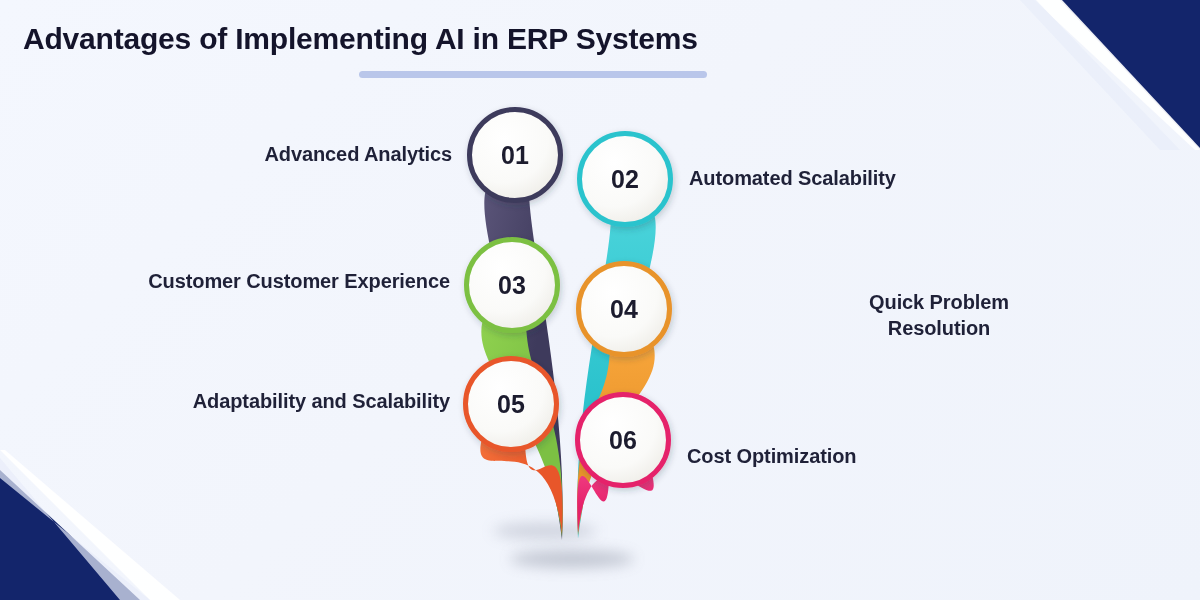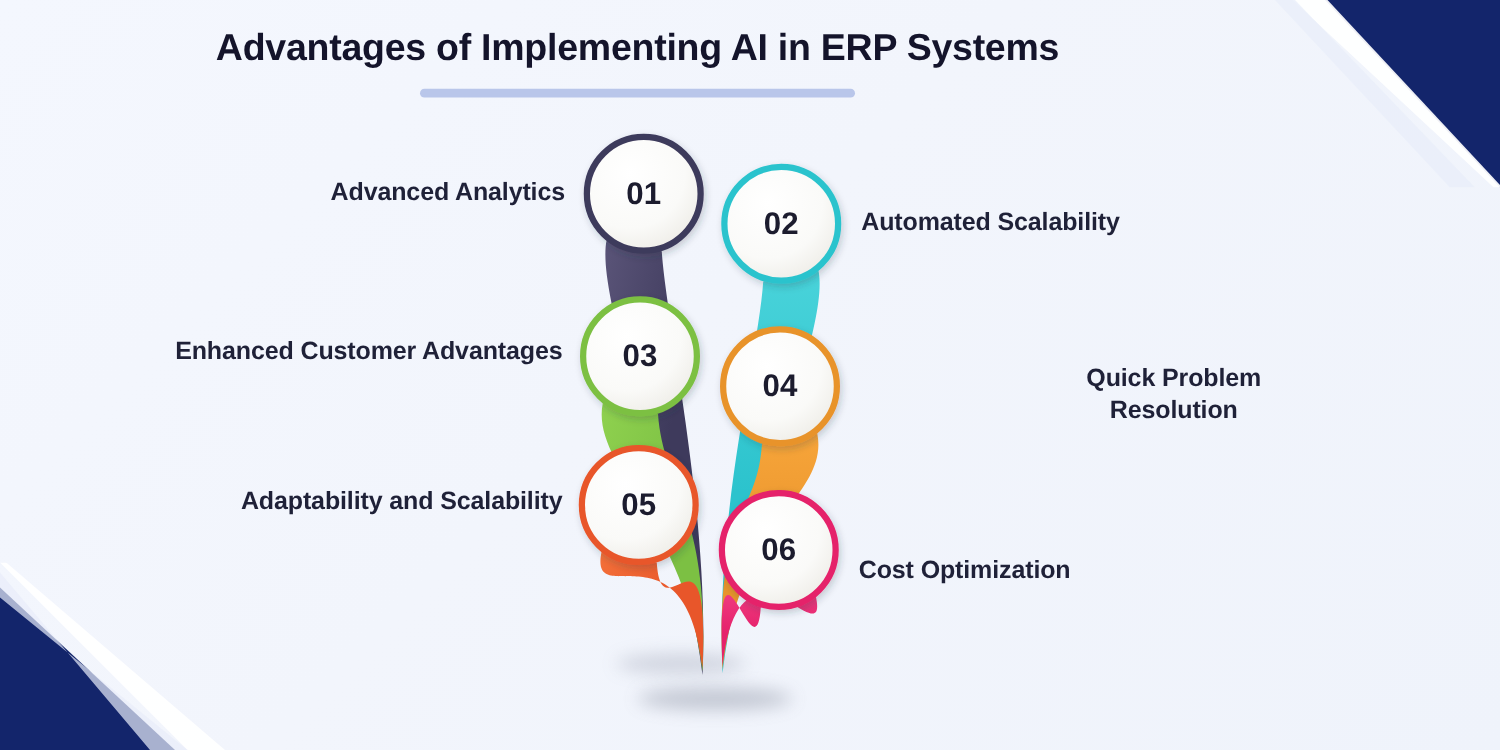--- a/index.html
+++ b/index.html
@@ -46,7 +46,7 @@
     top: 22px;
     left: 0;
     width: 1020px;
-    text-align: center;
+    padding-left: 23px;
   }
   #page-title {
     font-size: 30px;

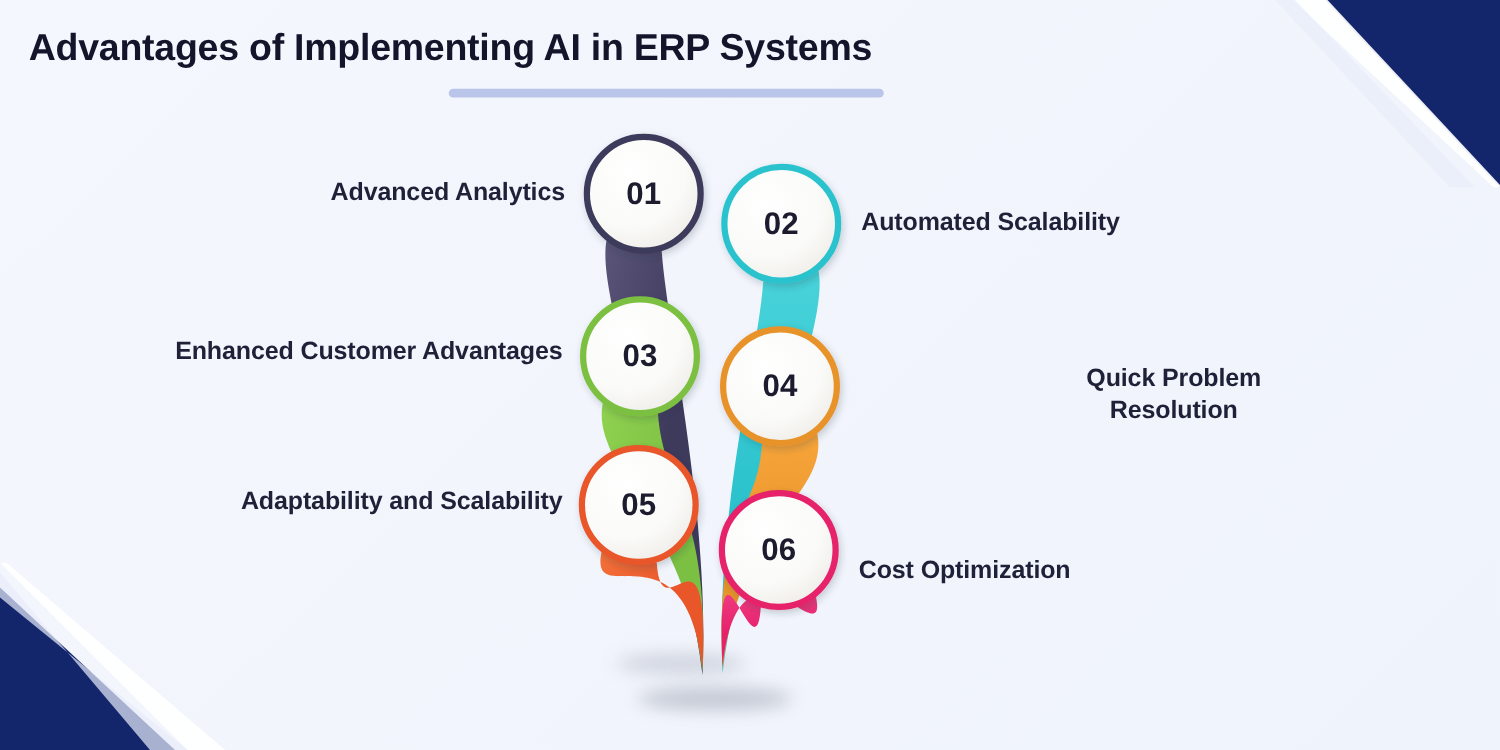--- a/index.html
+++ b/index.html
@@ -210,7 +210,7 @@
     <div id="labels-layer">
         <div class="pin-label side-left" style="top: 155px; left: 0px; width: 452px;">Advanced Analytics</div>
         <div class="pin-label side-right" style="top: 179px; left: 689px; width: 501px;">Automated Scalability</div>
-        <div class="pin-label side-left" style="top: 282px; left: 0px; width: 450px;">Enhanced Customer Advantages</div>
+        <div class="pin-label side-left" style="top: 282px; left: 0px; width: 450px;">Customer Customer Experience</div>
         <div class="pin-label side-right" style="top: 316px; left: 688px; width: 502px; text-align: center;">Quick Problem
 Resolution</div>
         <div class="pin-label side-left" style="top: 402px; left: 0px; width: 450px;">Adaptability and Scalability</div>

